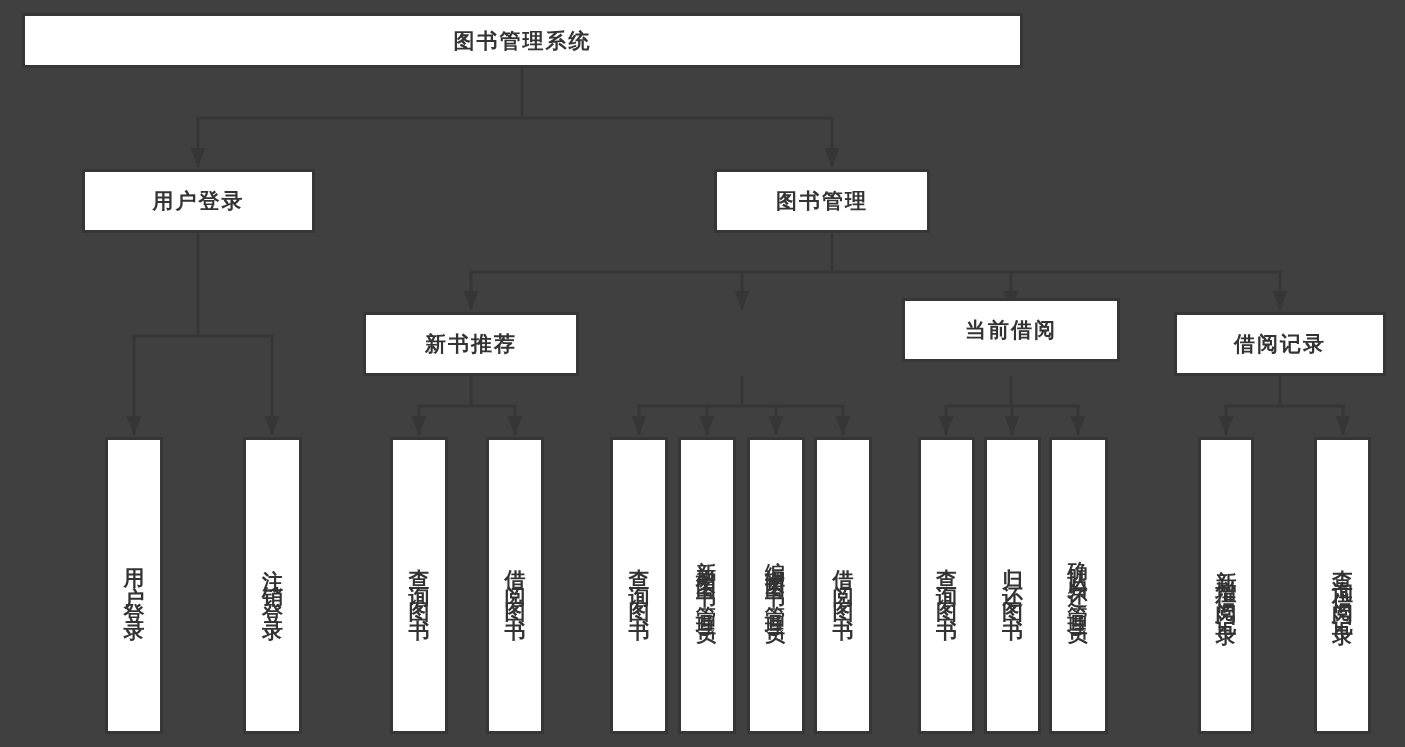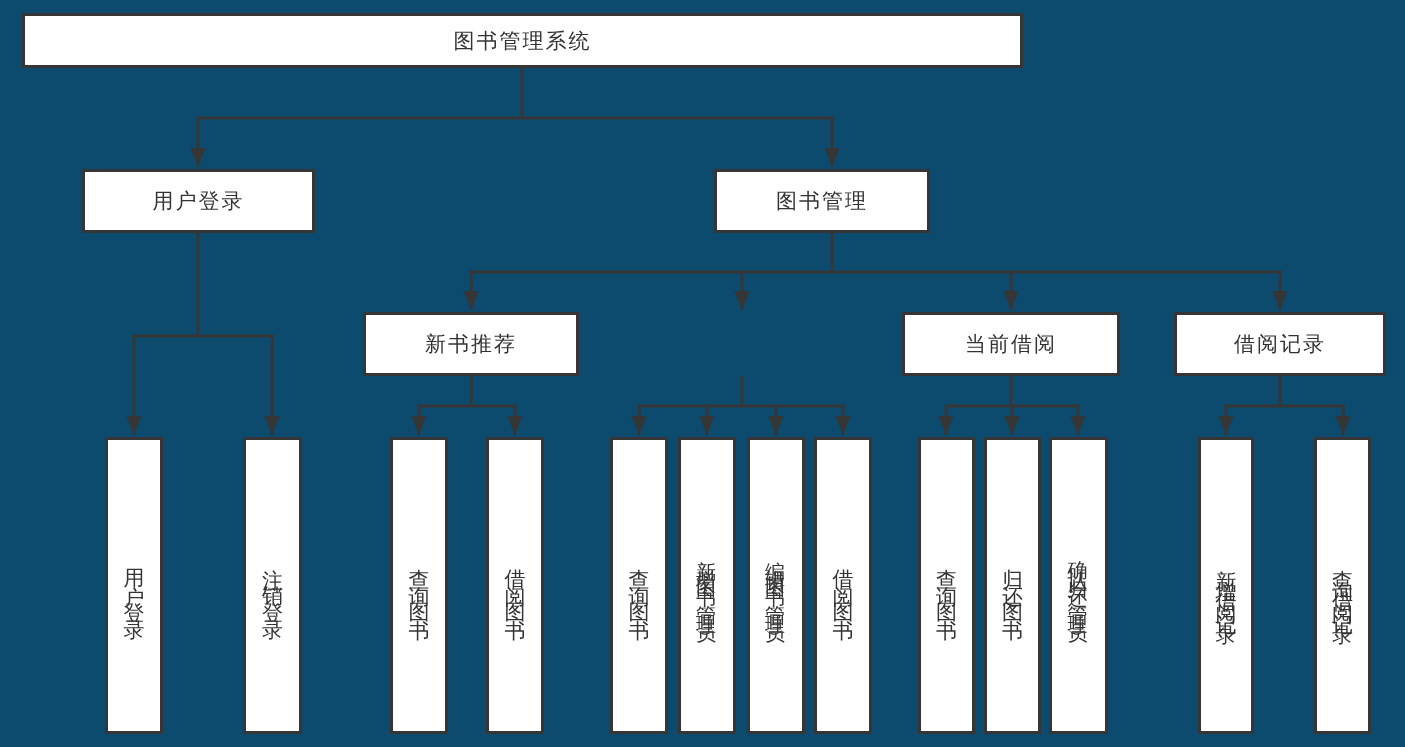--- a/index.html
+++ b/index.html
@@ -4,8 +4,8 @@
 <style>
   html,body { margin:0; padding:0; background:#ffffff; }
   #canvas {
-    position:relative; width:1405px; height:747px; background:#0c4a6e;
-    font-family:"Liberation Sans", sans-serif; color:#333333; overflow:hidden;
+    position:relative; width:1405px; height:747px; background:#404040;
+    font-family:"Liberation Sans", sans-serif; color:#333333; overflow:hidden;font-weight:bold;
   }
   #wires { position:absolute; left:0; top:0; }
   .box {

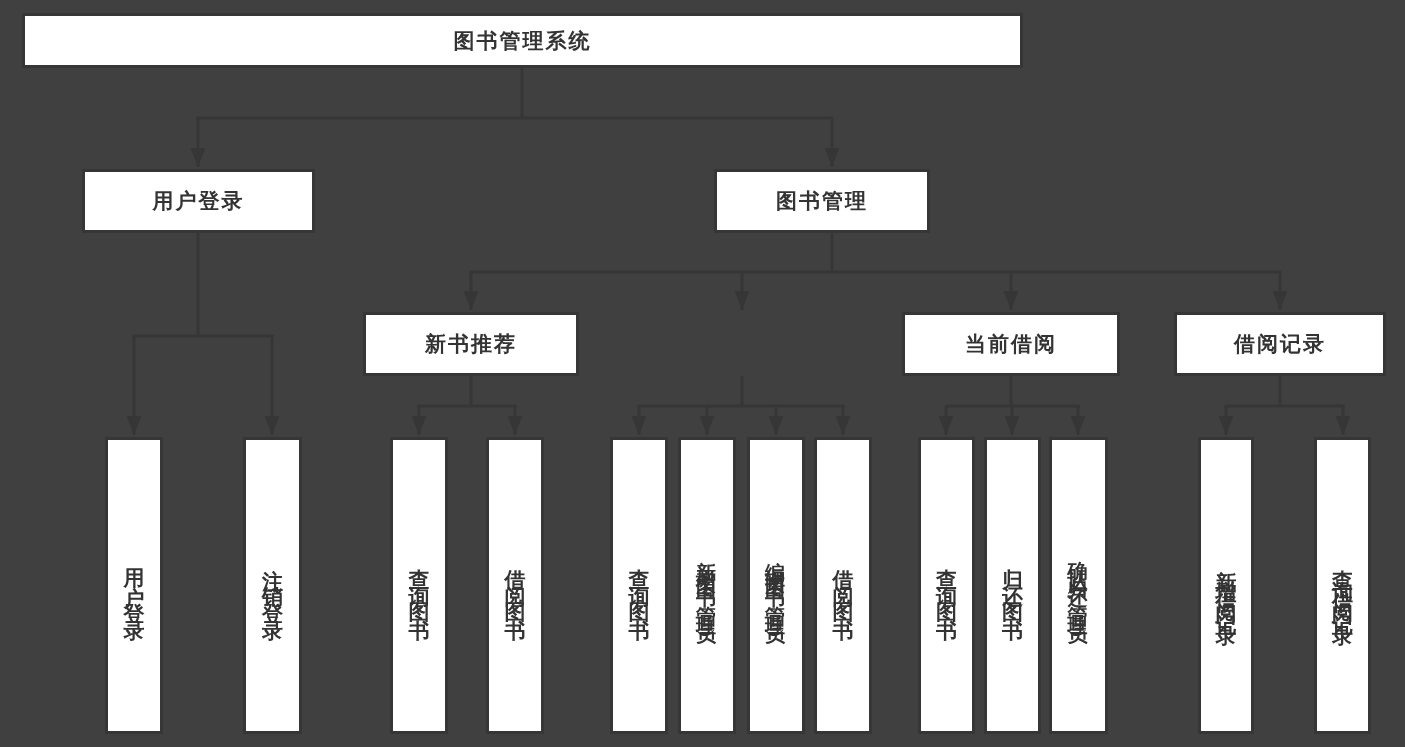--- a/index.html
+++ b/index.html
@@ -25,7 +25,7 @@
   #b-mgmt    { left:714px; top:169px; width:216px; }
   #b-newrec  { left:363px; top:312px; width:216px; }
   #b-borrow  { left:633px; top:312px; width:218px; }
-  #b-current { left:902px; top:312px; width:218px; }
+  #b-current { left:902px; top:298px; width:218px; }
   #b-record  { left:1174px; top:312px; width:212px; }
   
   #l-login   { left:105px; }

